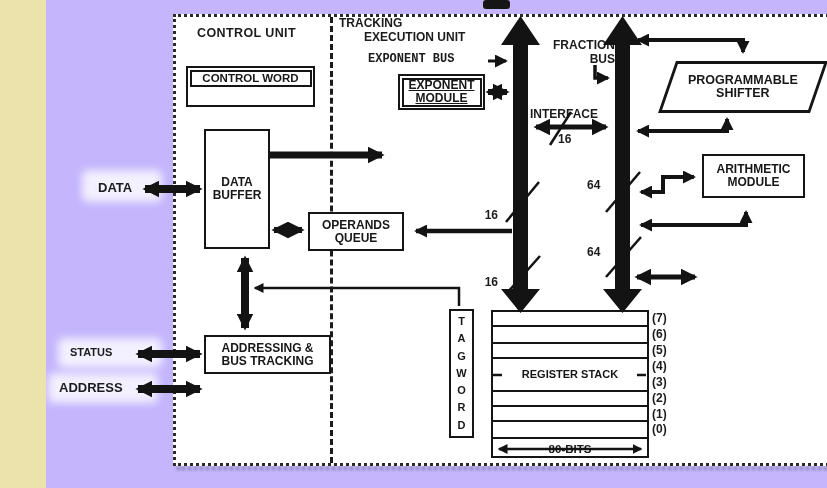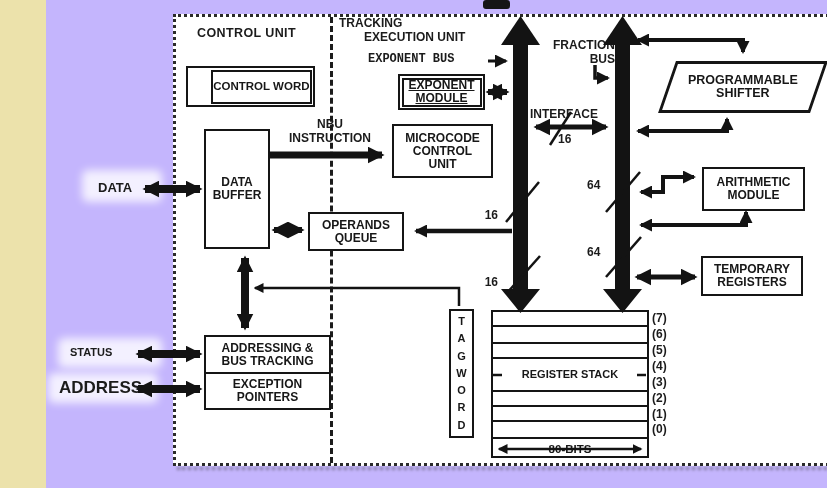--- a/index.html
+++ b/index.html
@@ -18,7 +18,7 @@
   .dblpad{padding:1.5px;}
   .dbl-inner{border:2px solid #151515;width:100%;height:100%;display:flex;align-items:center;
              justify-content:center;box-sizing:border-box;white-space:pre-line;text-decoration:underline;}
-  .wordstack{flex-direction:column;padding:1.5px;gap:8px;align-items:flex-end;}
+  .wordstack{flex-direction:row;padding:1.5px;gap:8px;align-items:flex-start;}
   .wordrow{border:2px solid #151515;flex:1;display:flex;align-items:center;justify-content:center;
            font-size:11.5px;box-sizing:border-box;}
   .rs-line{position:absolute;left:0;width:100%;height:2.5px;background:#151515;}

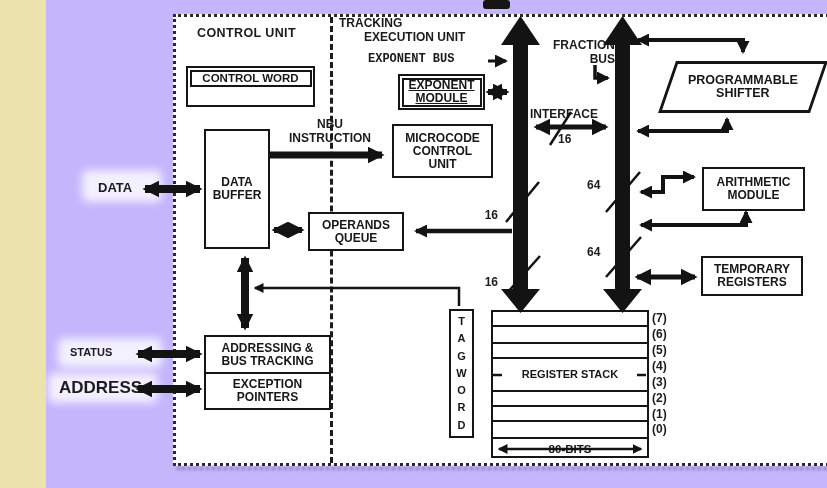--- a/index.html
+++ b/index.html
@@ -63,8 +63,6 @@
   <div class="lbl" style="left:430px;top:276px;width:22px;text-align:right;">16</div>
   <div class="lbl" style="left:541px;top:179px;">64</div>
   <div class="lbl" style="left:541px;top:246px;">64</div>
-  <div class="lbl" style="left:228px;top:118px;width:112px;text-align:center;">NBU
-INSTRUCTION</div>
 
   <div class="box wordstack" style="left:140px;top:66px;width:129px;height:41px;border-width:2px;">
     <div class="wordrow">CONTROL WORD</div>

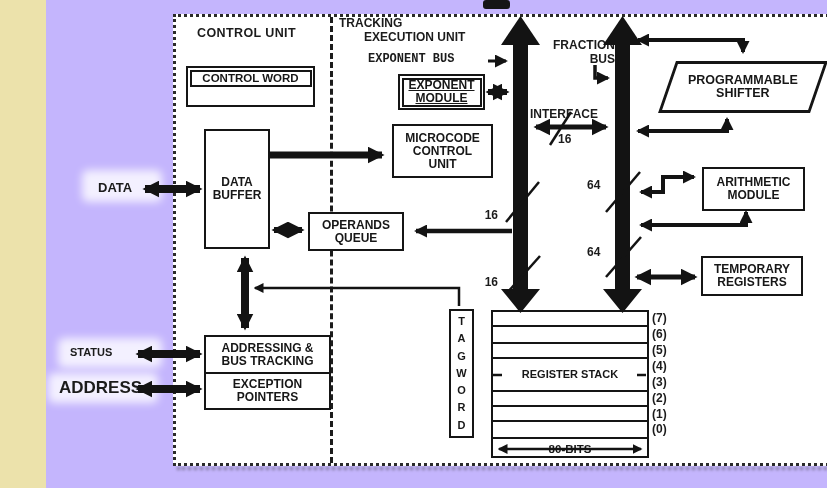--- a/index.html
+++ b/index.html
@@ -71,9 +71,6 @@
   <div class="box" style="left:158px;top:129px;width:66px;height:120px;">DATA
 BUFFER</div>
 
-  <div class="box" style="left:346px;top:124px;width:101px;height:54px;">MICROCODE
-CONTROL
-UNIT</div>
 
   <div class="box dblpad" style="left:352px;top:74px;width:87px;height:36px;border-width:2px;">
     <div class="dbl-inner">EXPONENT

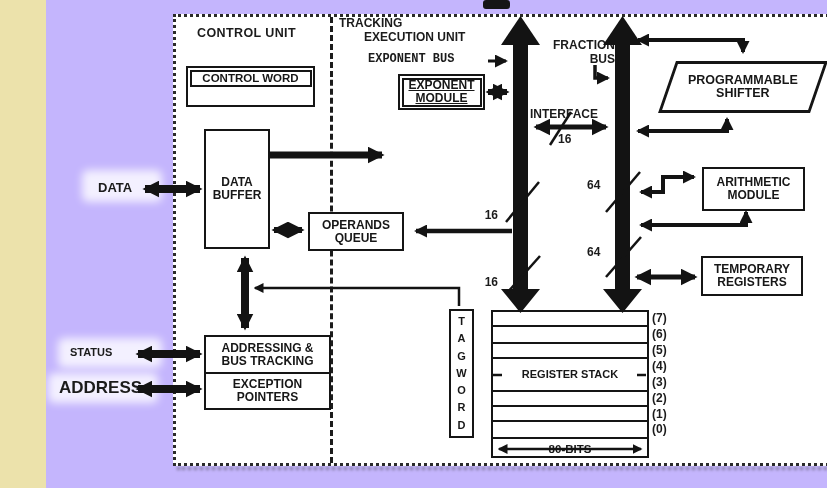--- a/index.html
+++ b/index.html
@@ -90,7 +90,7 @@
 SHIFTER</span>
   </div>
 
-  <div class="box" style="left:656px;top:167px;width:103px;height:44px;">ARITHMETIC
+  <div class="box" style="left:656px;top:154px;width:103px;height:44px;">ARITHMETIC
 MODULE</div>
 
   <div class="box" style="left:655px;top:256px;width:102px;height:40px;">TEMPORARY

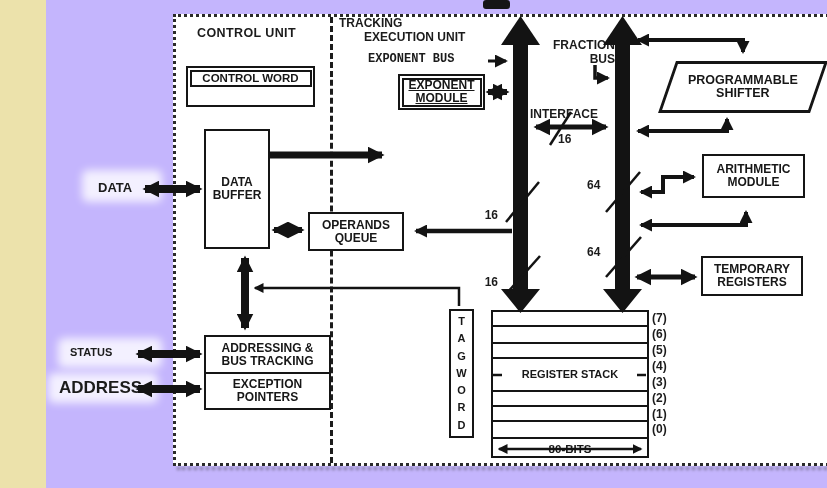--- a/index.html
+++ b/index.html
@@ -93,8 +93,6 @@
   <div class="box" style="left:656px;top:154px;width:103px;height:44px;">ARITHMETIC
 MODULE</div>
 
-  <div class="box" style="left:655px;top:256px;width:102px;height:40px;">TEMPORARY
-REGISTERS</div>
 
   <div class="box" style="left:403px;top:309px;width:25px;height:129px;font-size:11px;line-height:17.2px;">T
 A

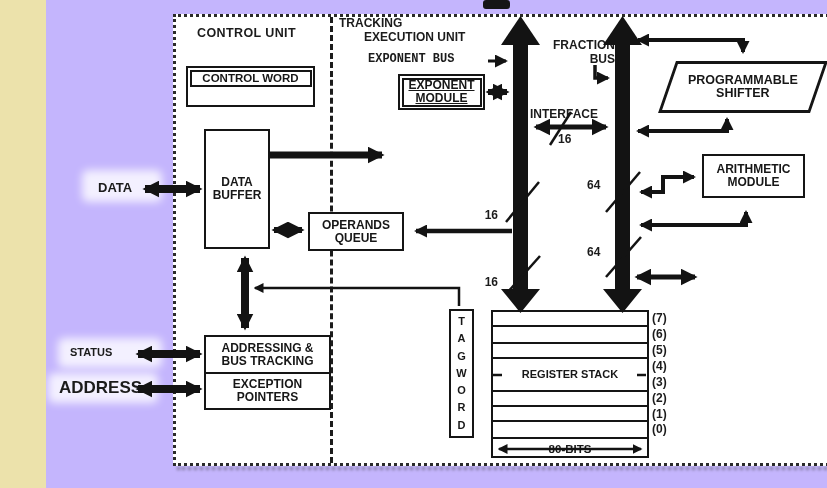--- a/index.html
+++ b/index.html
@@ -52,7 +52,7 @@
 
   <div class="lbl" style="left:52px;top:181px;font-size:13px;">DATA</div>
   <div class="lbl" style="left:24px;top:346px;font-size:11px;">STATUS</div>
-  <div class="lbl" style="left:13px;top:381px;font-size:17px;">ADDRESS</div>
+  <div class="lbl" style="left:13px;top:381px;font-size:13px;">ADDRESS</div>
 
   <div class="lbl" style="left:322px;top:53px;font-family:Liberation Mono, monospace;">EXPONENT BUS</div>
   <div class="lbl" style="left:492px;top:39px;width:77px;text-align:right;">FRACTION

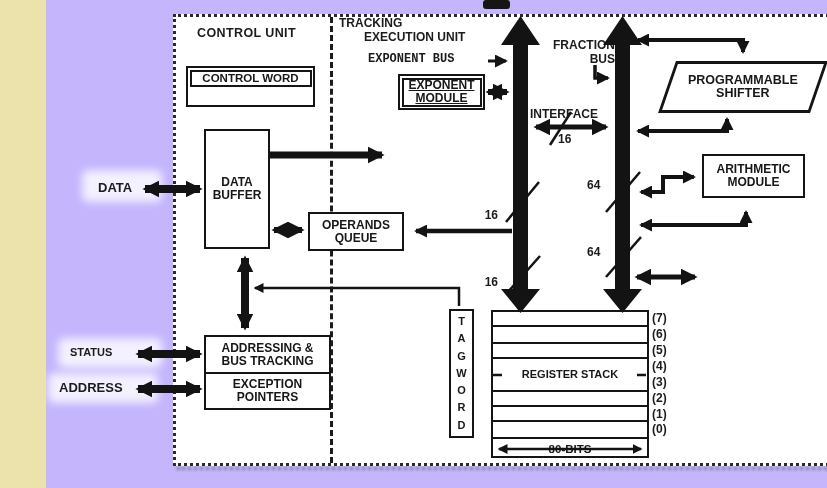--- a/index.html
+++ b/index.html
@@ -82,8 +82,6 @@
 
   <div class="box" style="left:262px;top:212px;width:96px;height:39px;">OPERANDS
 QUEUE</div>
-  <div class="box" style="left:158px;top:371.5px;width:127px;height:38px;">EXCEPTION
-POINTERS</div>
 
   <div class="box skew" style="left:621px;top:61px;width:152px;height:52px;border-width:3px;font-size:12.5px;">
     <span class="unskew">PROGRAMMABLE

